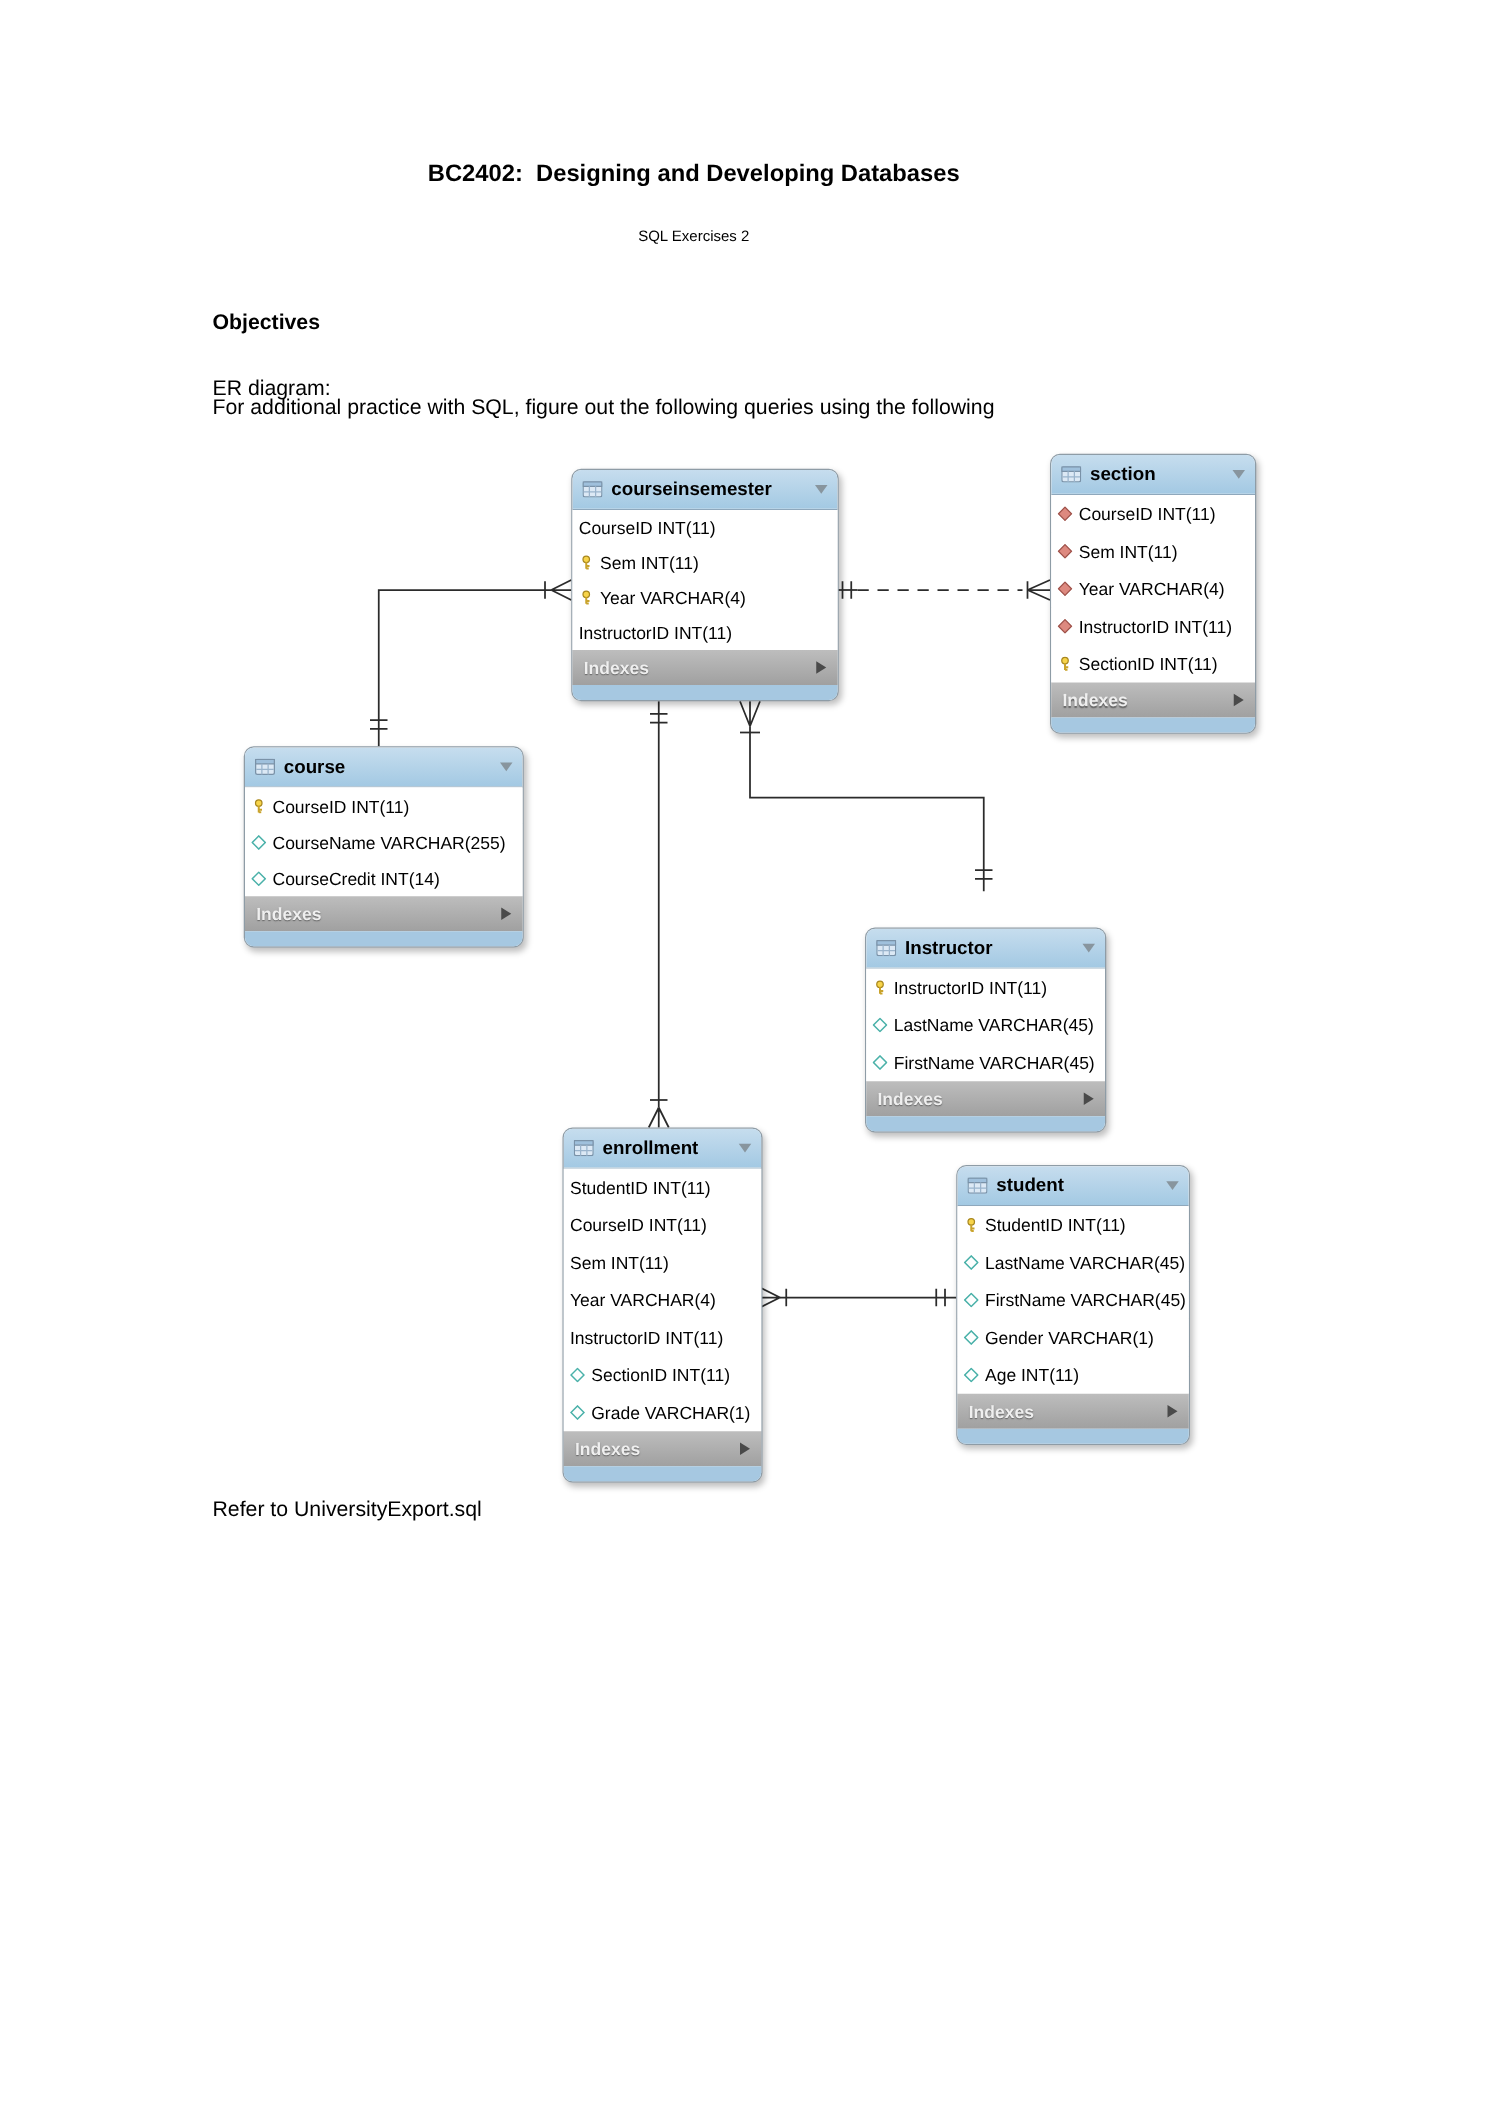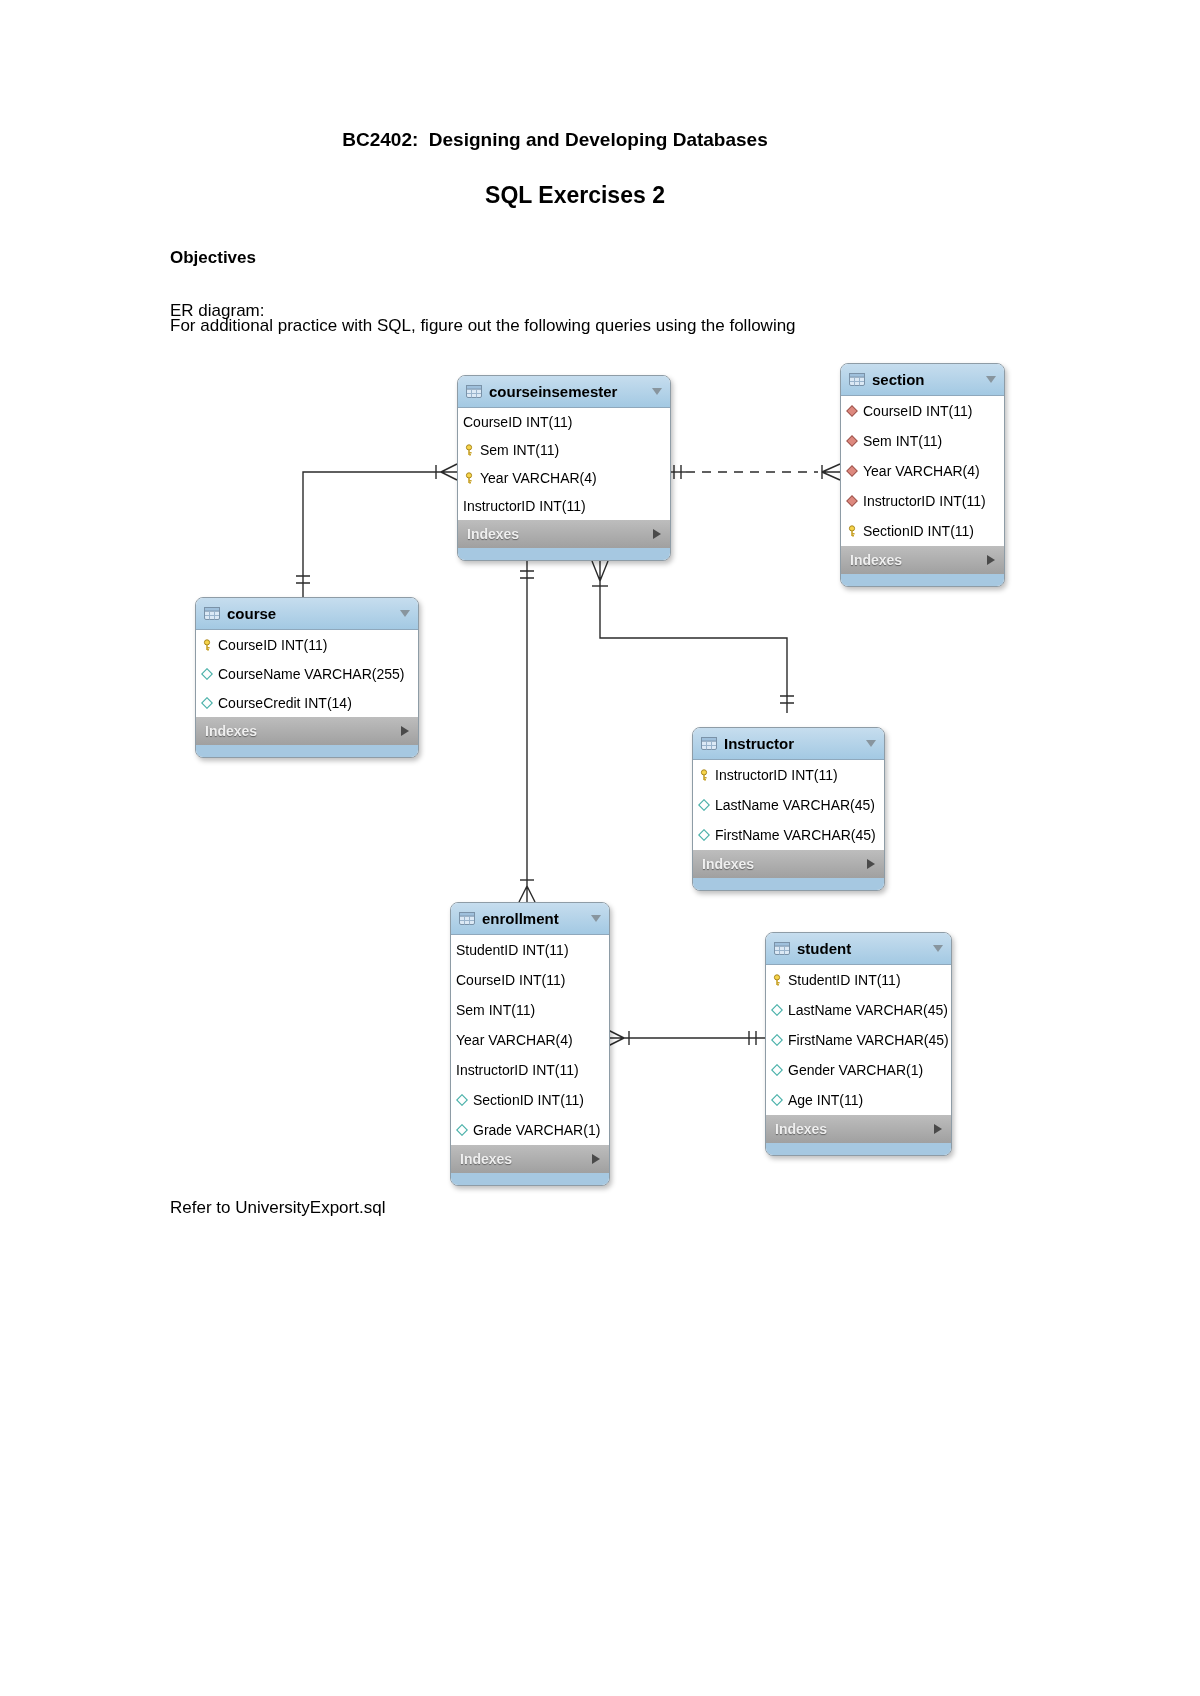--- a/index.html
+++ b/index.html
@@ -15,7 +15,7 @@
   }
   .doc-subtitle{
     left:0;width:1110px;top:182px;text-align:center;
-    font-size:23px;font-weight:bold;margin-left:20px;
+    font-size:12px;font-weight:normal;
   }
   .obj-head{left:170px;top:248px;font-size:17px;font-weight:bold;}
   .obj-line1{left:170px;top:276px;font-size:17px;margin-top:40px;}

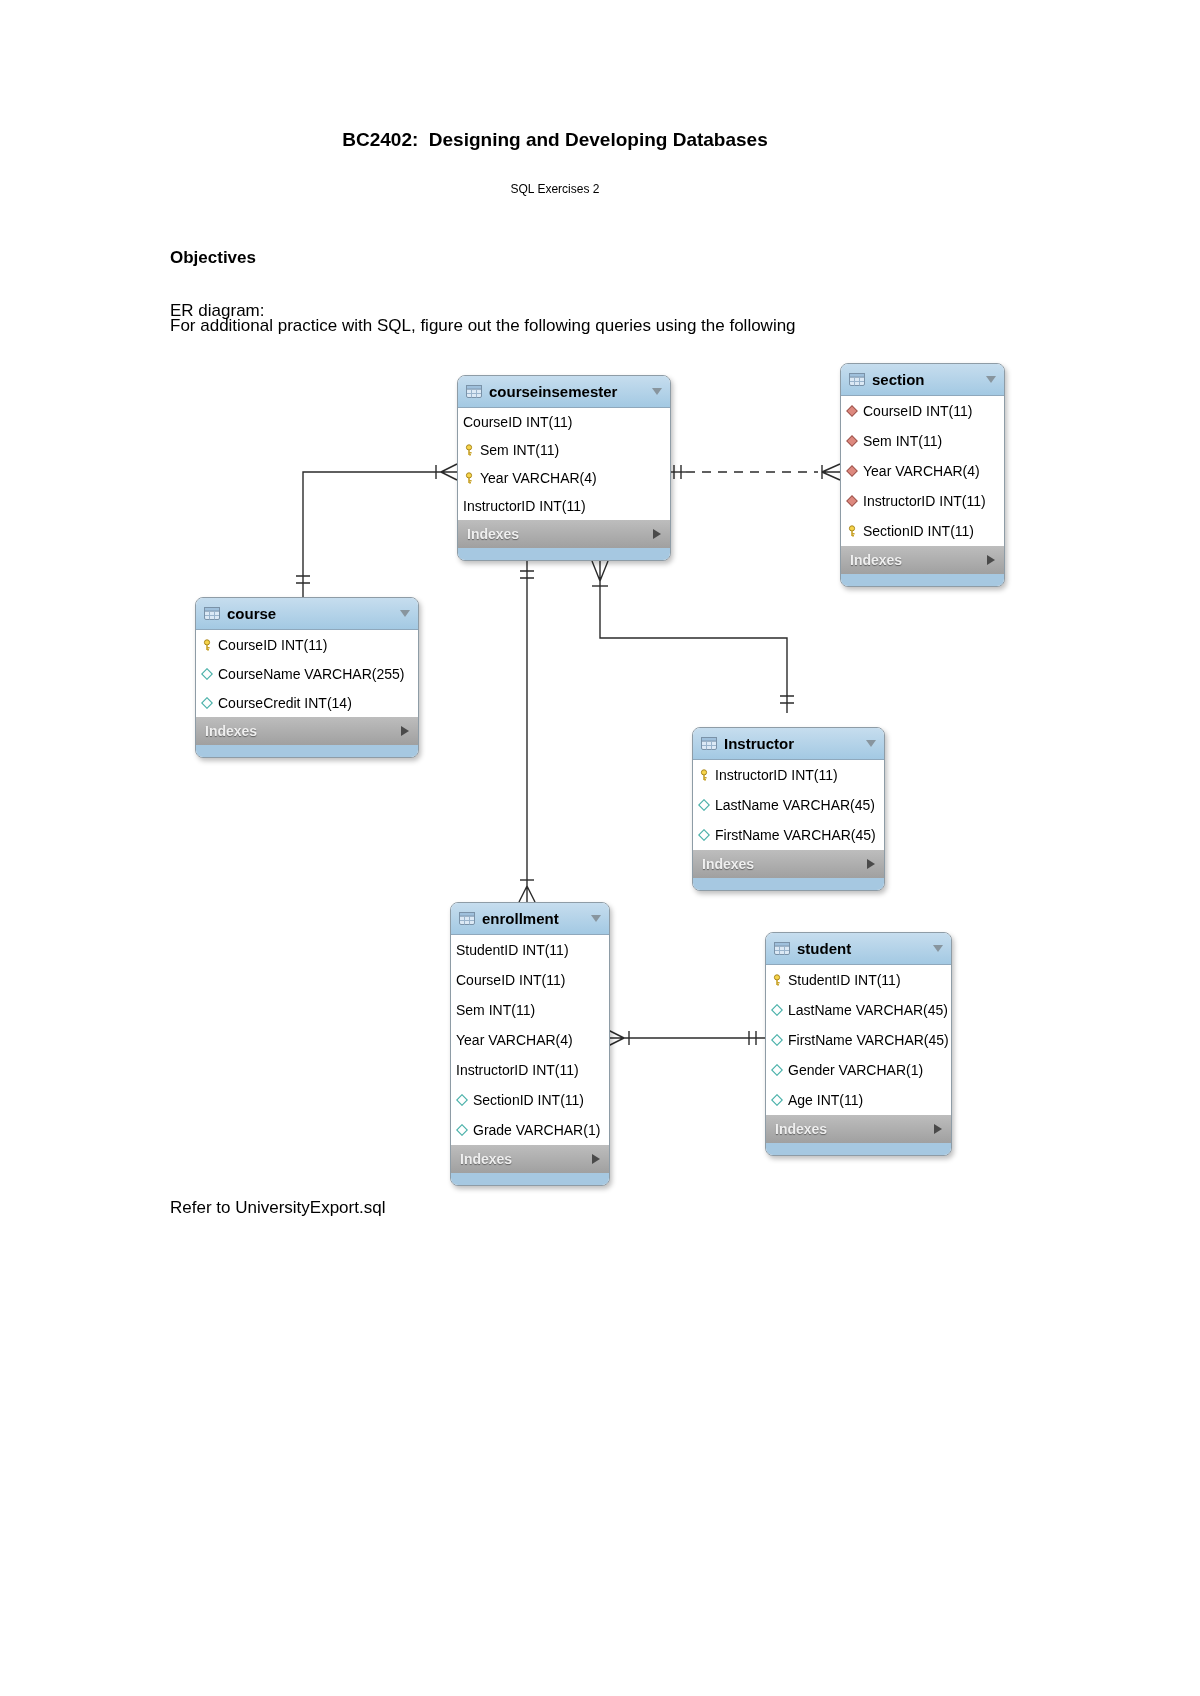--- a/index.html
+++ b/index.html
@@ -240,7 +240,7 @@
   <div class="db-strip"></div>
 </div>
 
-<div class="db-table" style="left:692px;top:727px;width:191px;">
+<div class="db-table" style="left:692px;top:742px;width:191px;">
   <div class="db-header">
     <svg class="ic" style="width:16px;height:13px;">
         <use href="#icon-table"></use>

